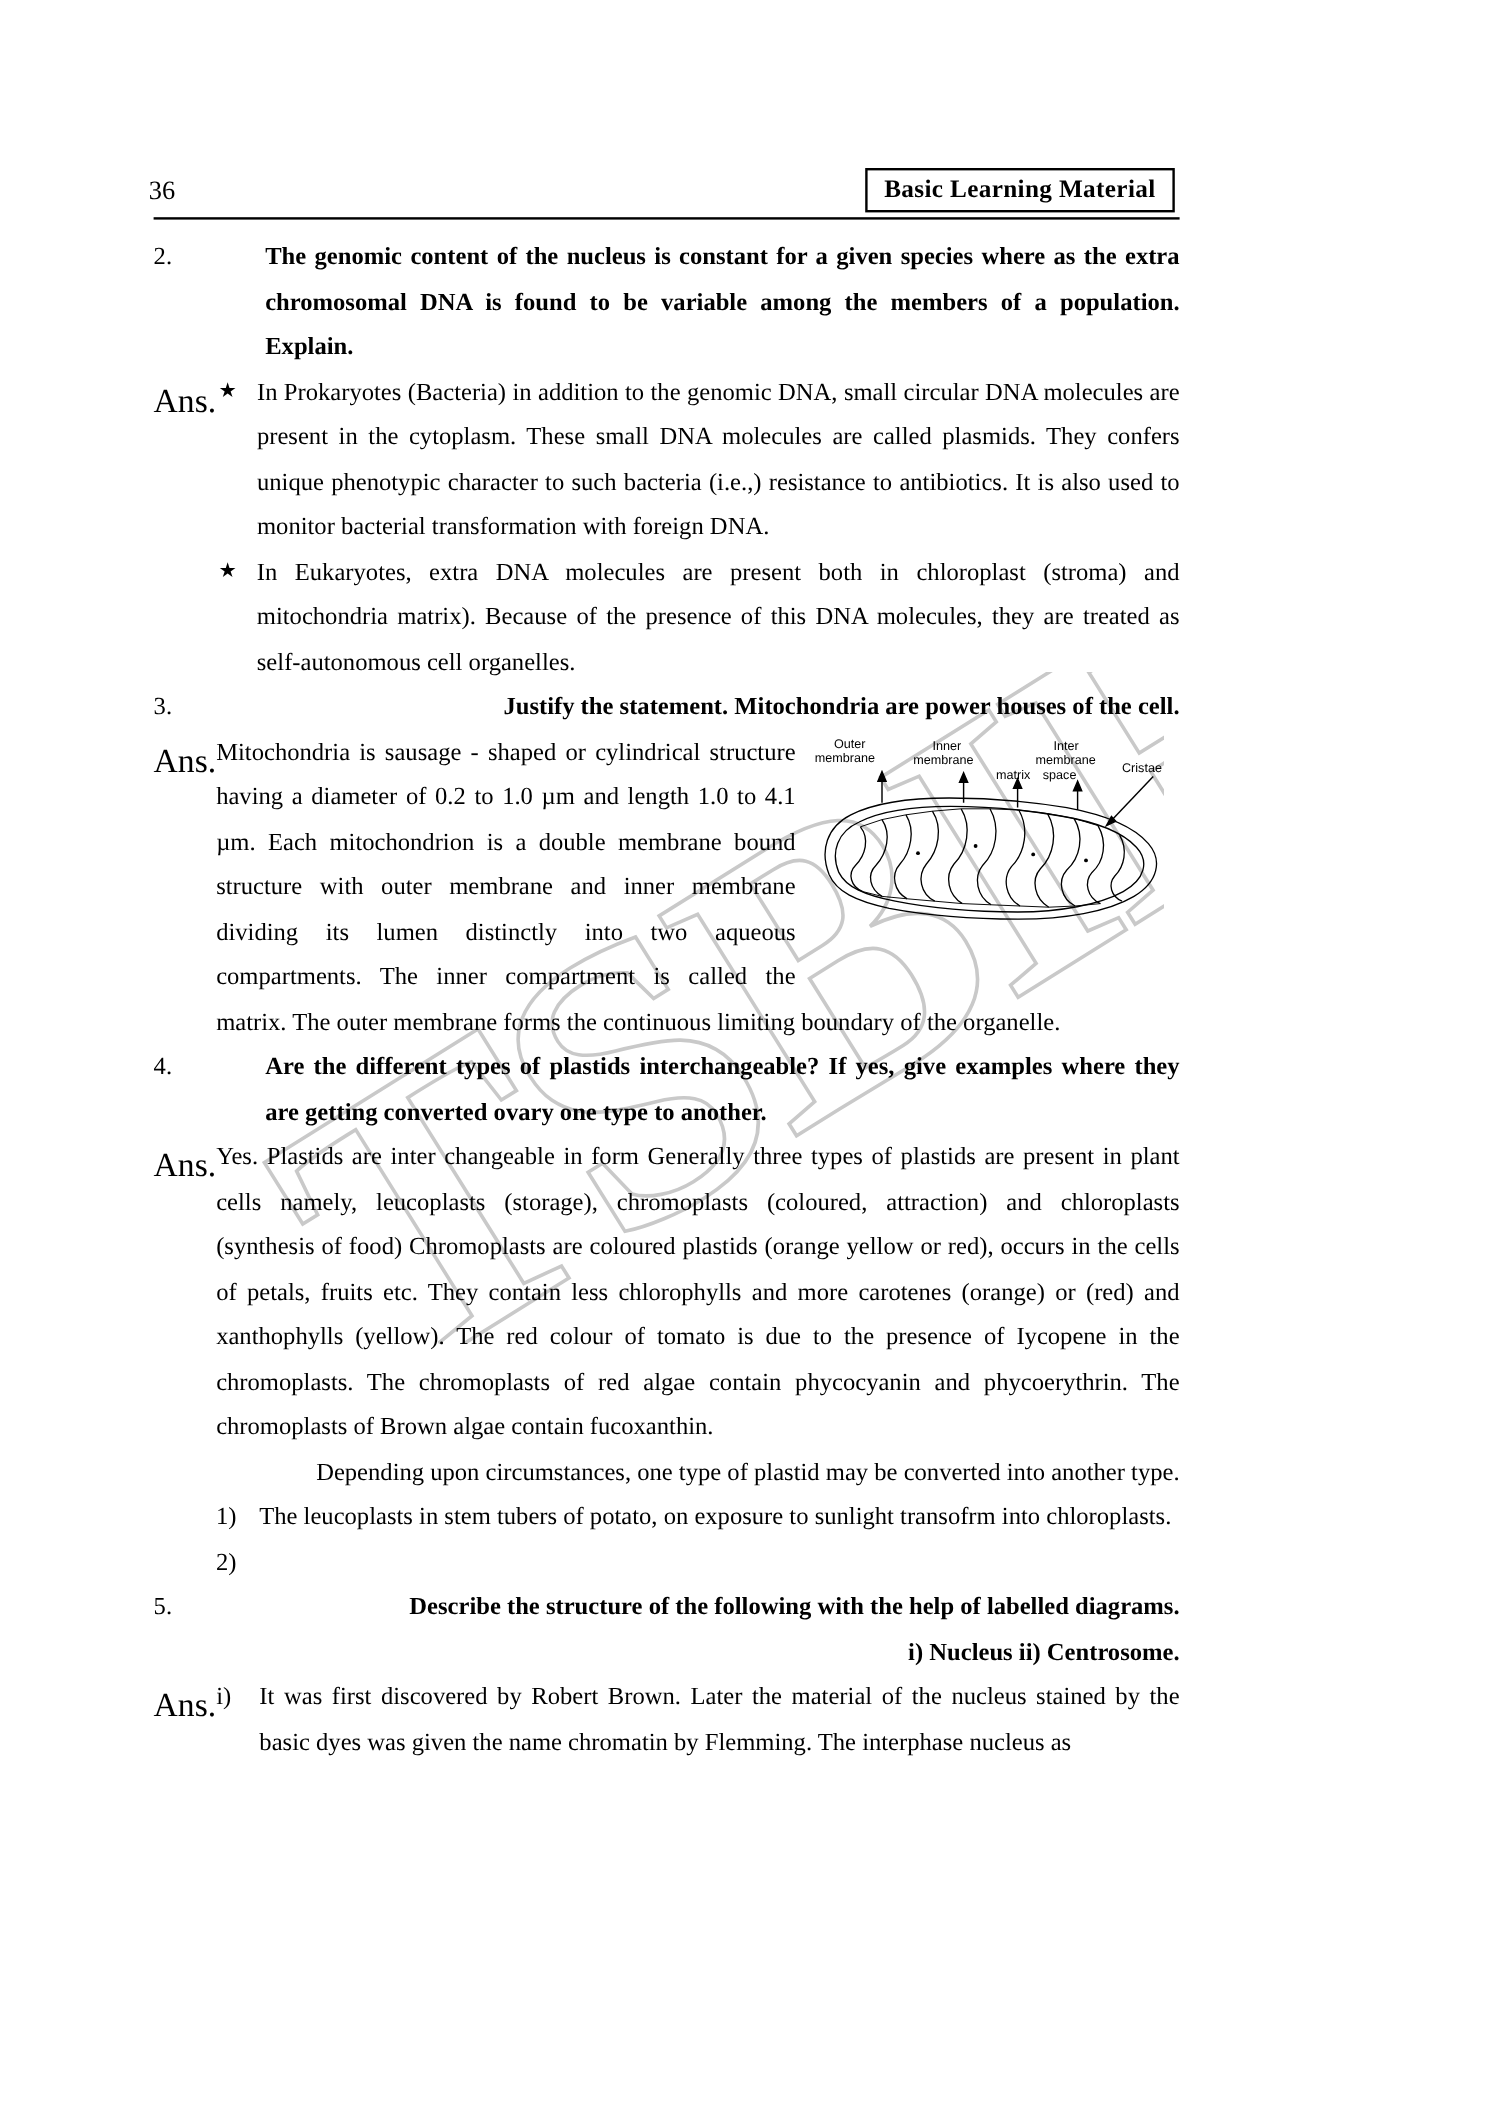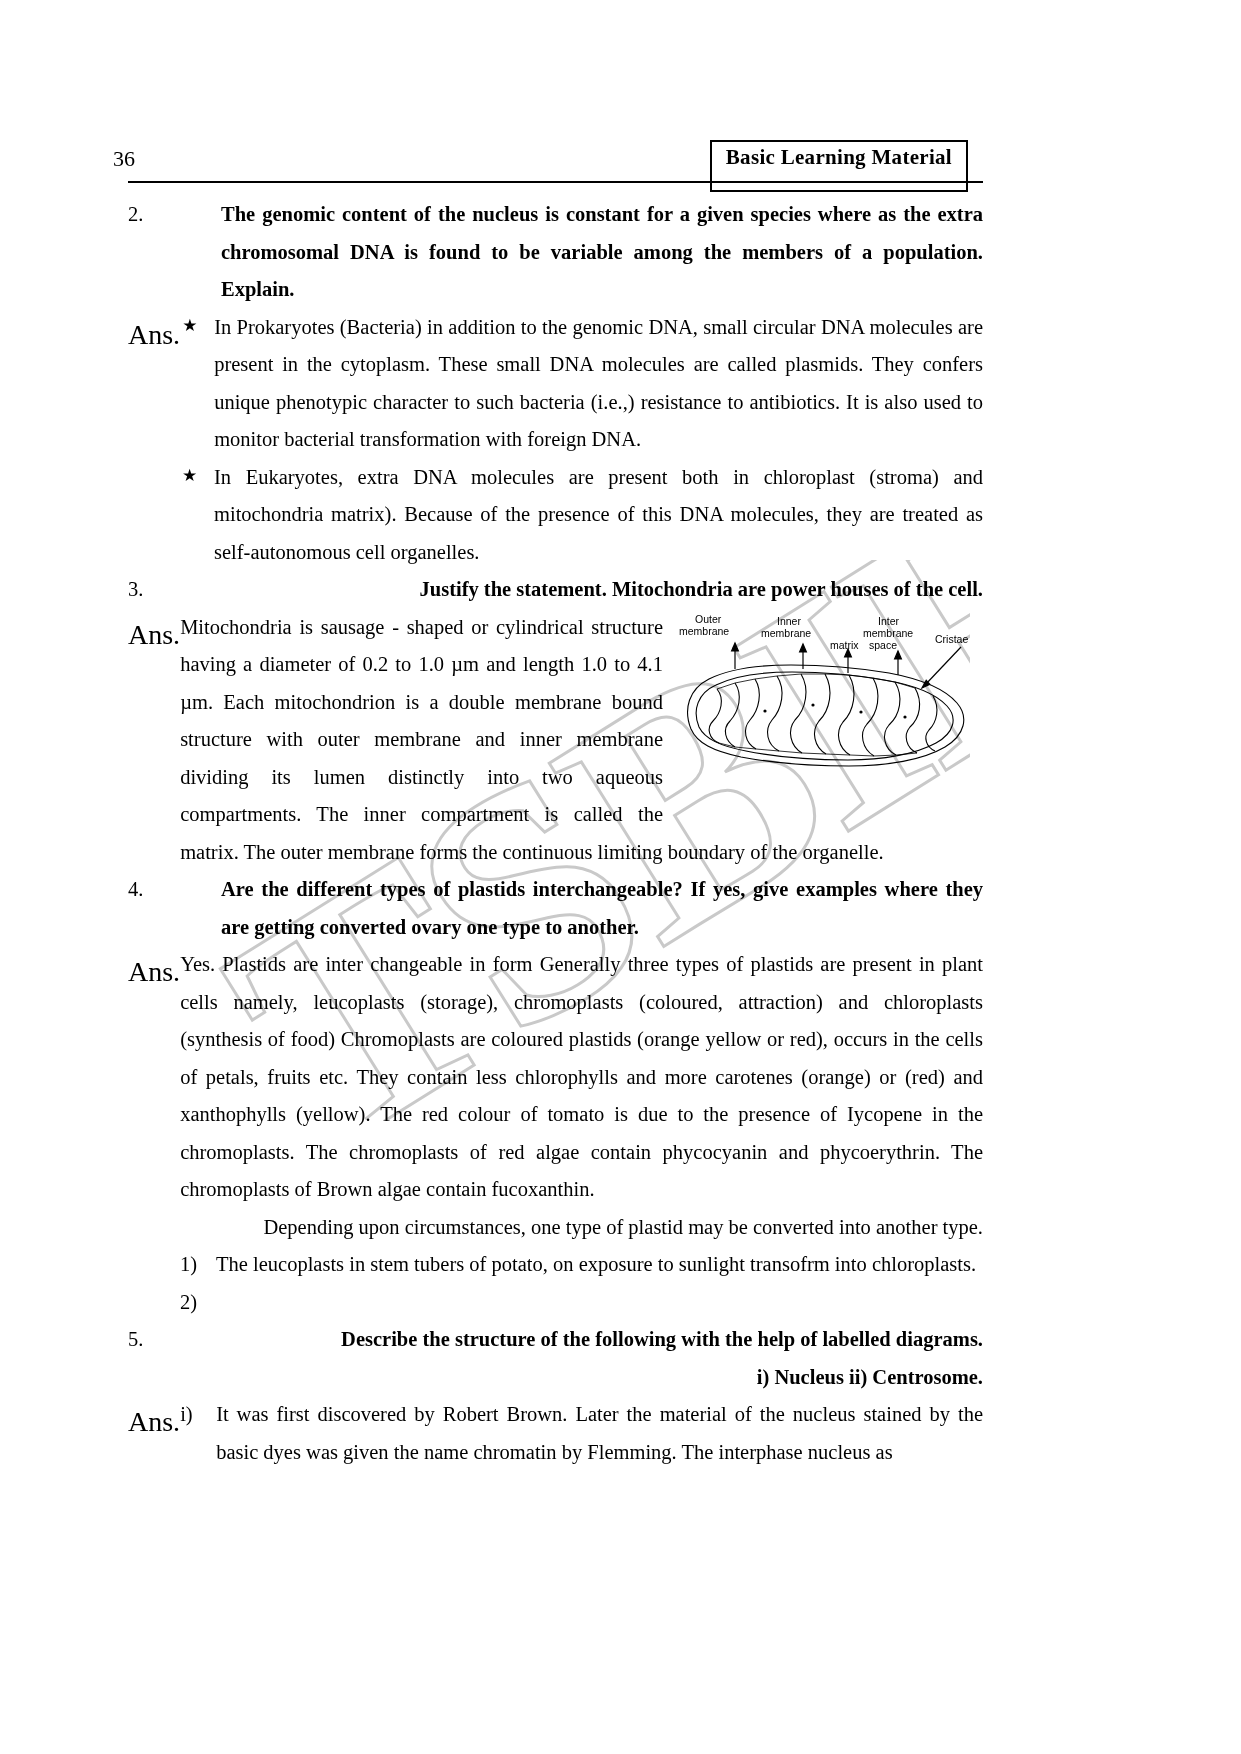--- a/index.html
+++ b/index.html
@@ -46,7 +46,7 @@
   
   .header {
     position: absolute;
-    left: 113px;
+    left: 124px;
     top: 140px;
     width: 855px;
     height: 42px;

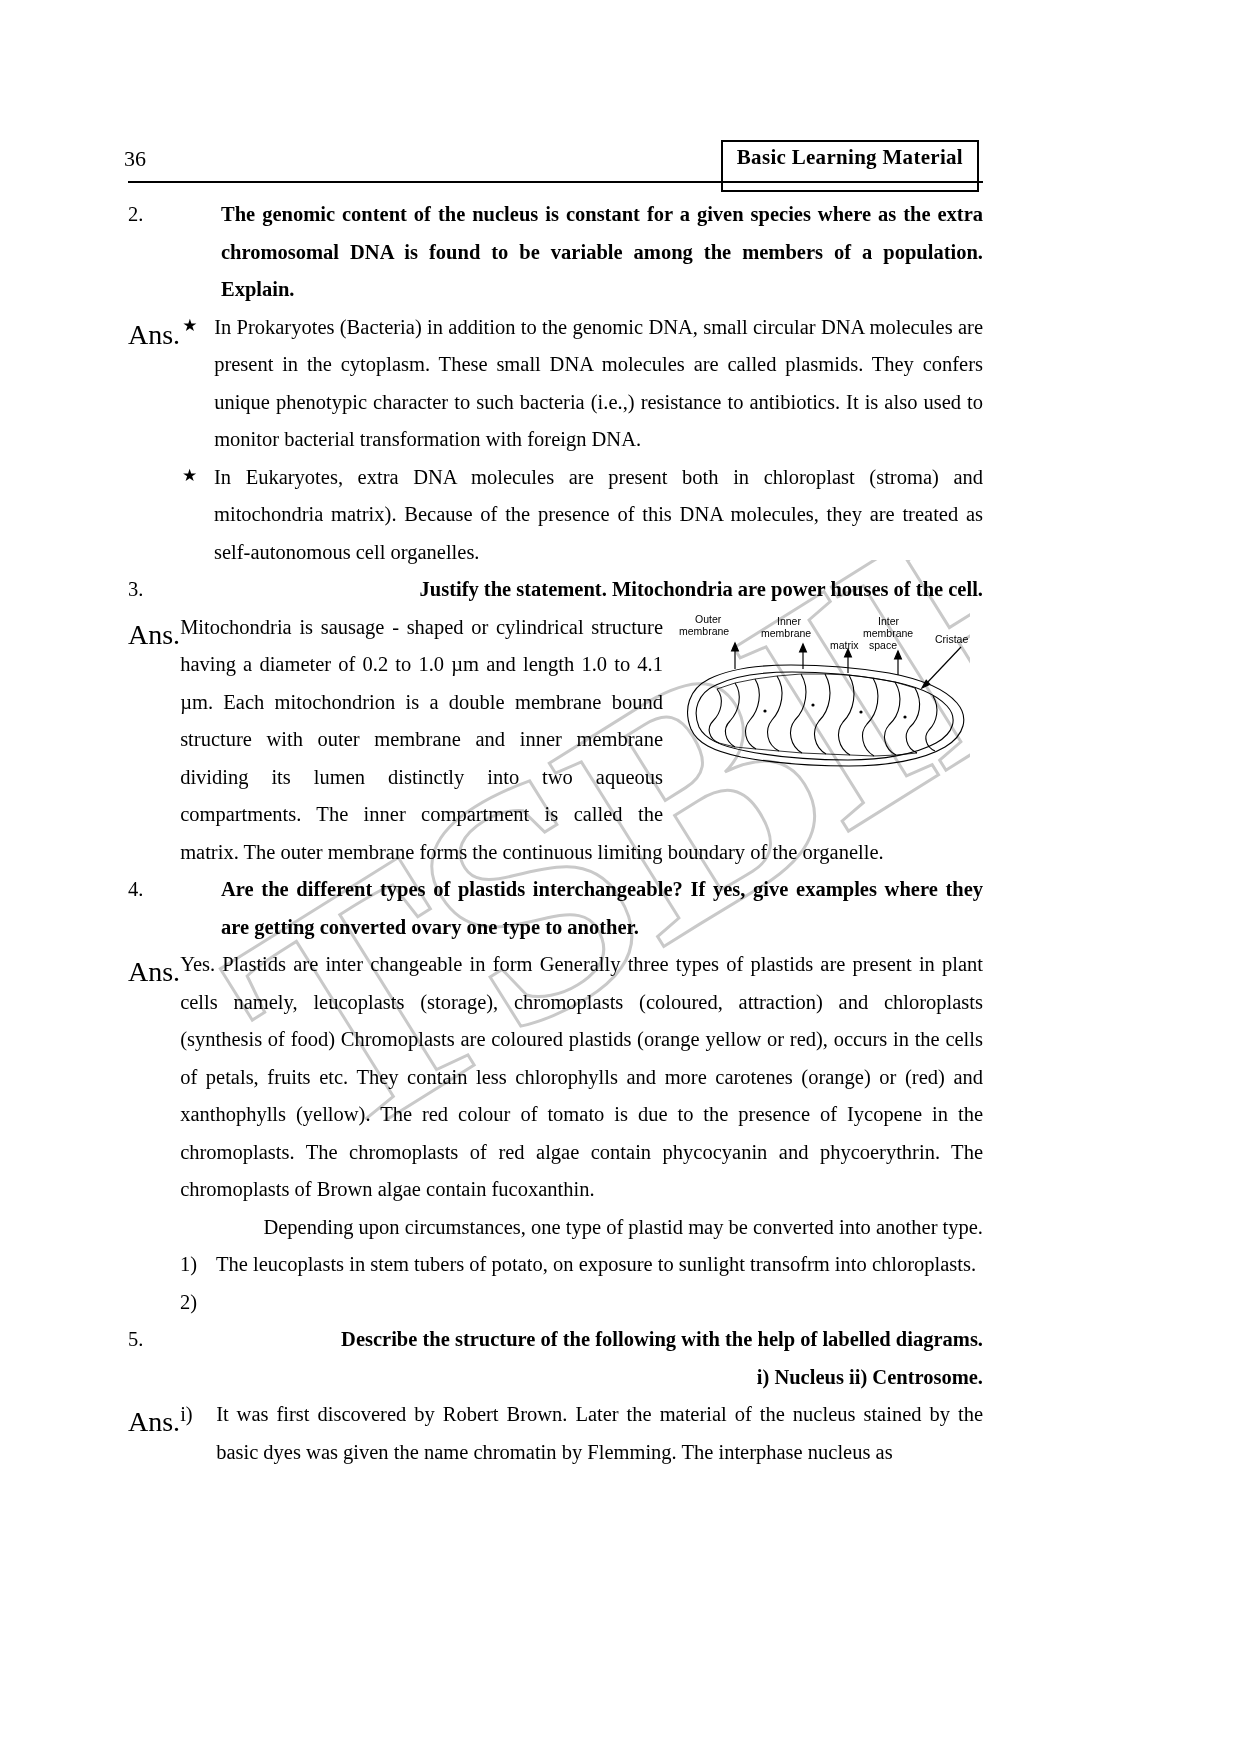--- a/index.html
+++ b/index.html
@@ -63,7 +63,7 @@
     right: 0;
     top: 0;
     border: 2px solid #000;
-    padding: 3px 14px 20px 14px;
+    padding: 3px 14px 5px 14px;
     font-weight: bold;
     font-size: 21px;
     letter-spacing: 0.3px;

